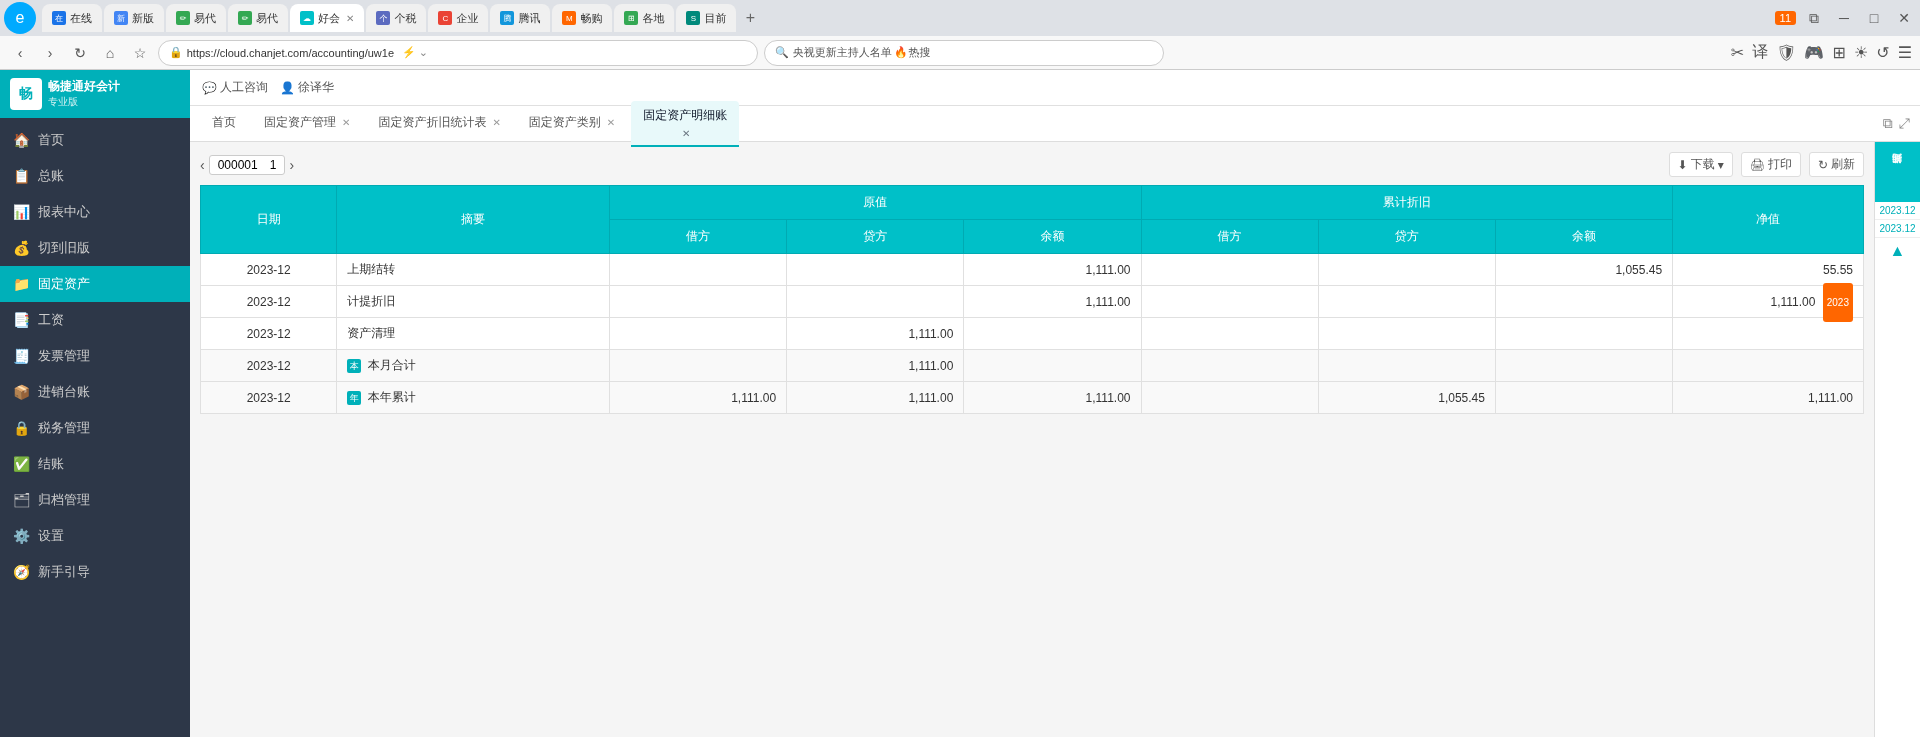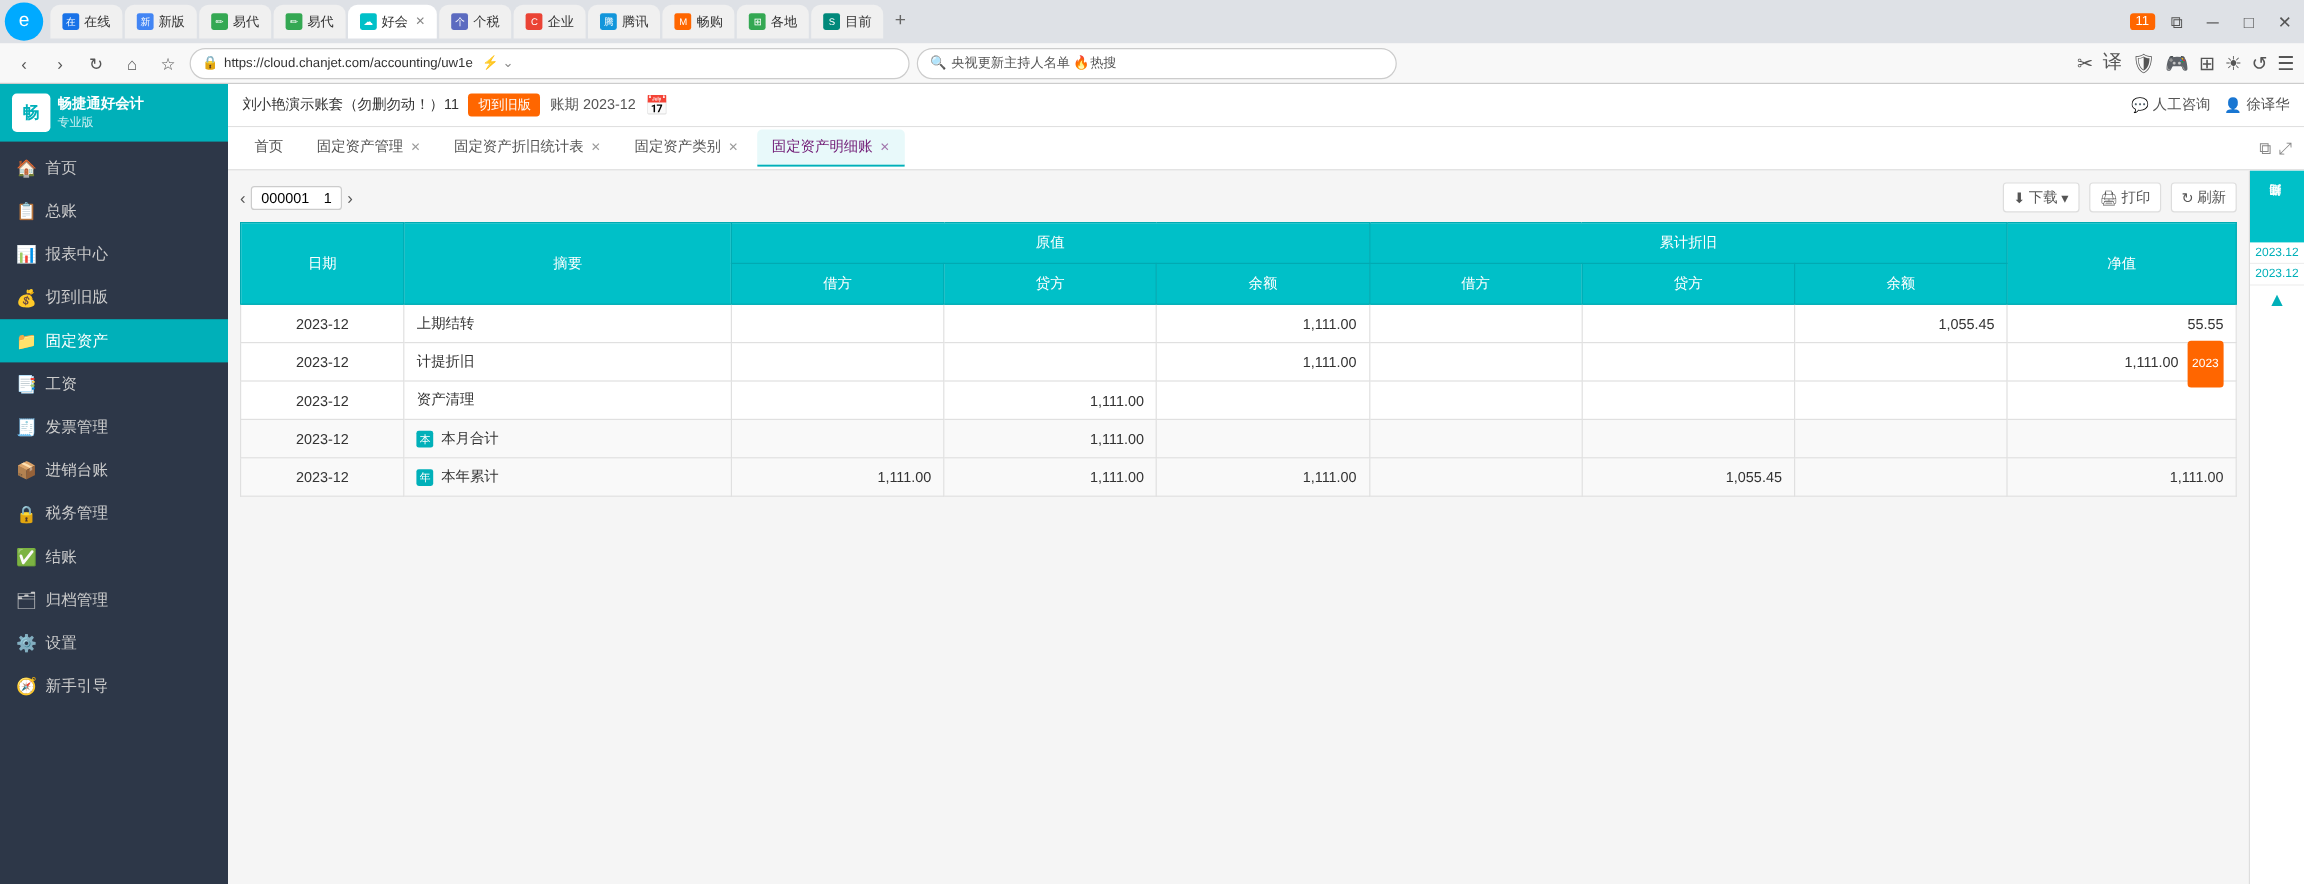--- a/index.html
+++ b/index.html
@@ -247,12 +247,6 @@
   <div class="main-content">
 
     <div class="top-bar">
-      <div class="top-bar-left">
-        <span style="color:#333;font-size:12px;">刘小艳演示账套（勿删勿动！）11</span>
-        <button class="version-btn">切到旧版</button>
-        <span style="font-size:12px;color:#555;">账期 2023-12</span>
-        <span style="font-size:16px;cursor:pointer;color:#888;">📅</span>
-      </div>
       <div class="top-bar-right">
         <div class="top-bar-btn">
           <span>💬</span>

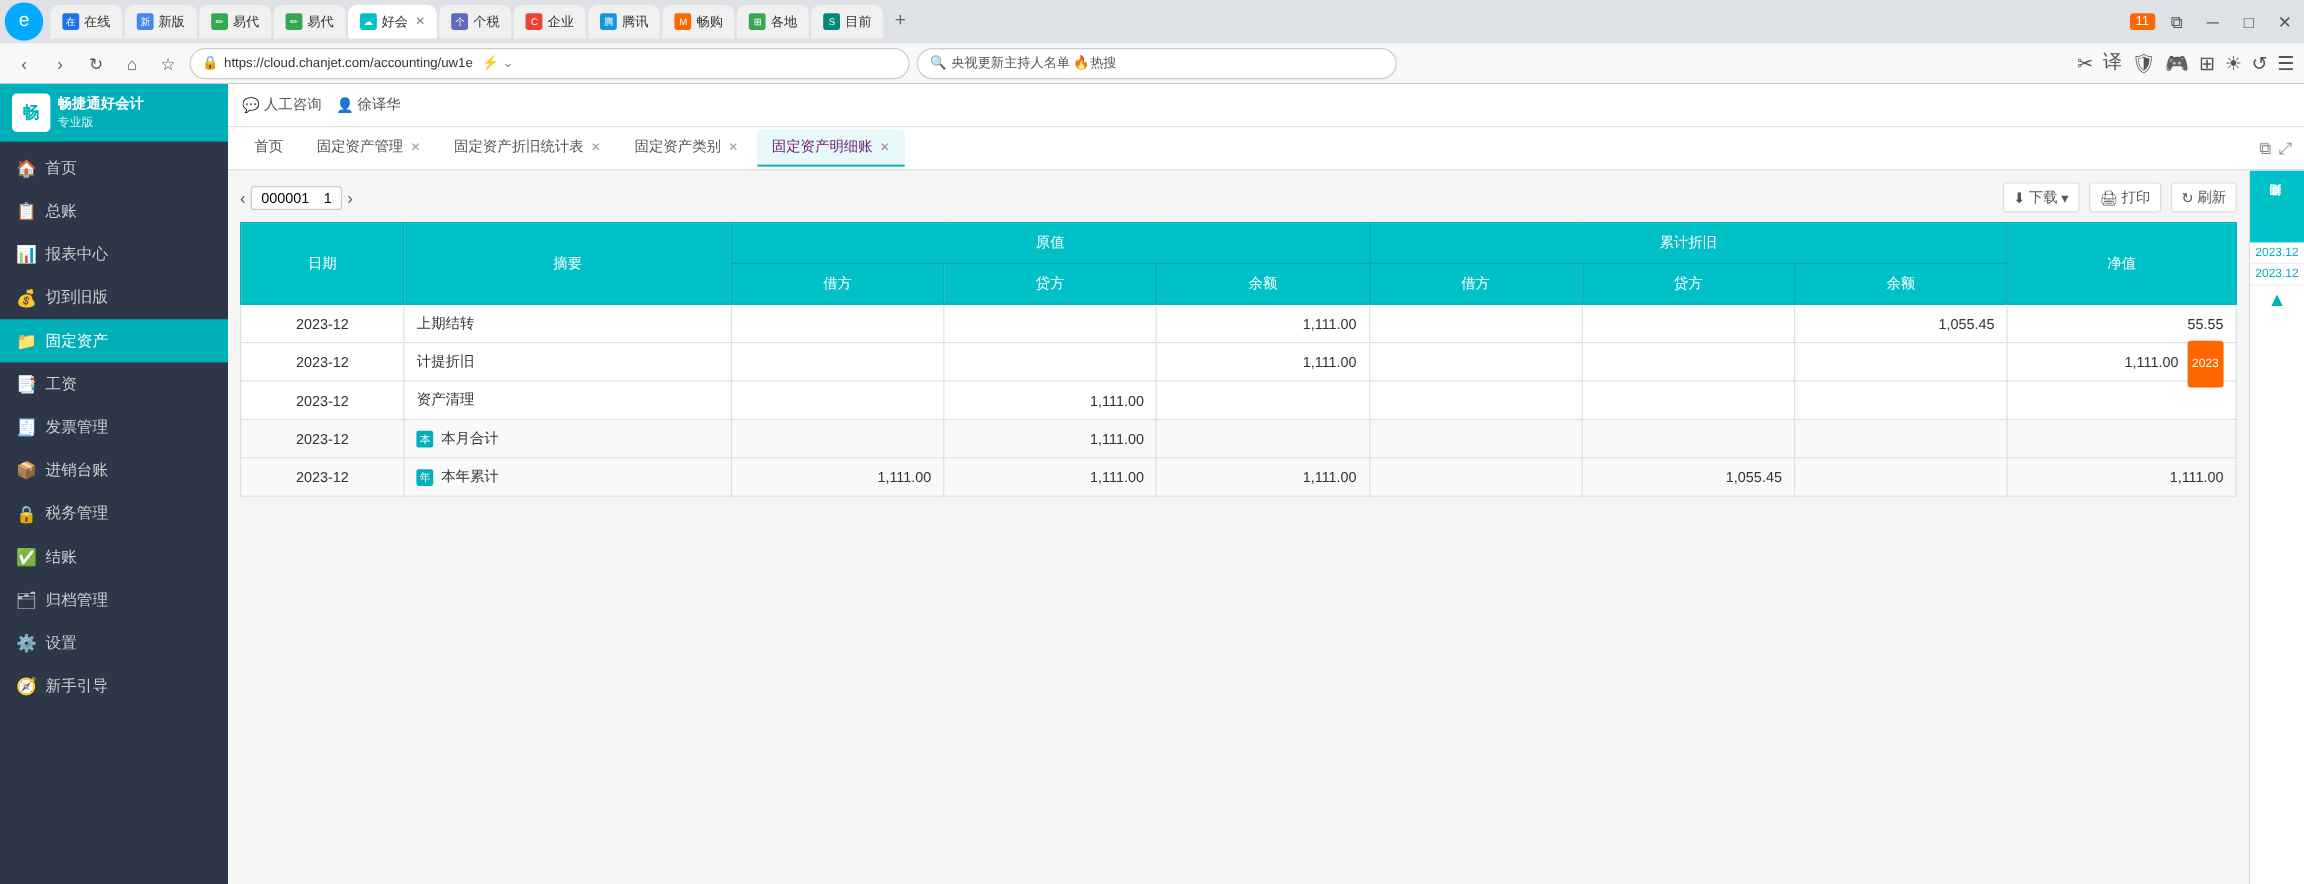--- a/index.html
+++ b/index.html
@@ -52,7 +52,7 @@
     
     .page-tab-bar { display: flex; align-items: center; background: #fff; border-bottom: 1px solid #ddd; padding: 0 10px; height: 36px; gap: 4px; }
     .page-tab { display: flex; align-items: center; gap: 4px; padding: 6px 12px; font-size: 12px; color: #555; cursor: pointer; border-bottom: 2px solid transparent; white-space: nowrap; }
-    .page-tab.active { color: #701a75; border-bottom: 2px solid #00b0b9; background: #e8f9fa; border-radius: 4px 4px 0 0; }
+    .page-tab.active { color: #0f172a; border-bottom: 2px solid #00b0b9; background: #e8f9fa; border-radius: 4px 4px 0 0; flex-direction: column; }
     .page-tab .tab-x { font-size: 10px; opacity: 0.6; margin-left: 2px; }
     .page-tab-spacer { flex: 1; }
     .tab-window-controls { display: flex; gap: 6px; align-items: center; }

